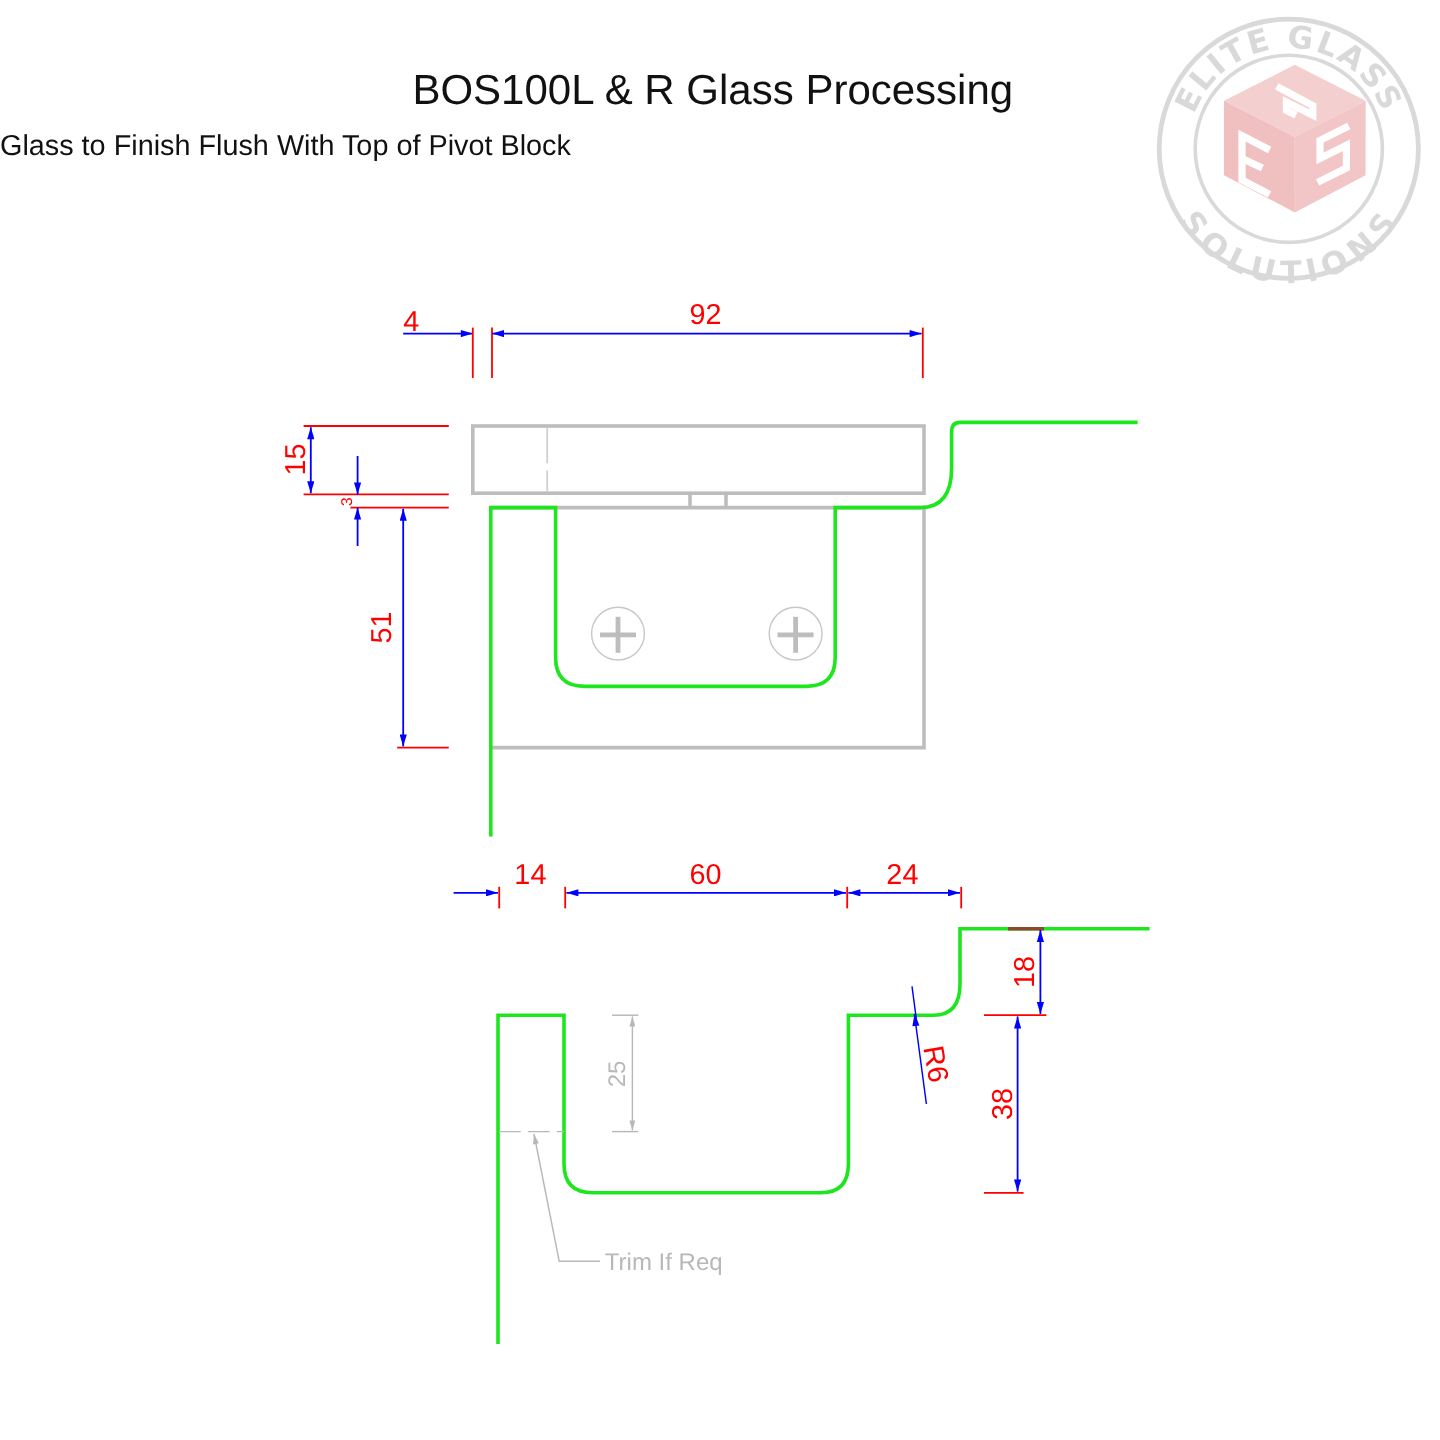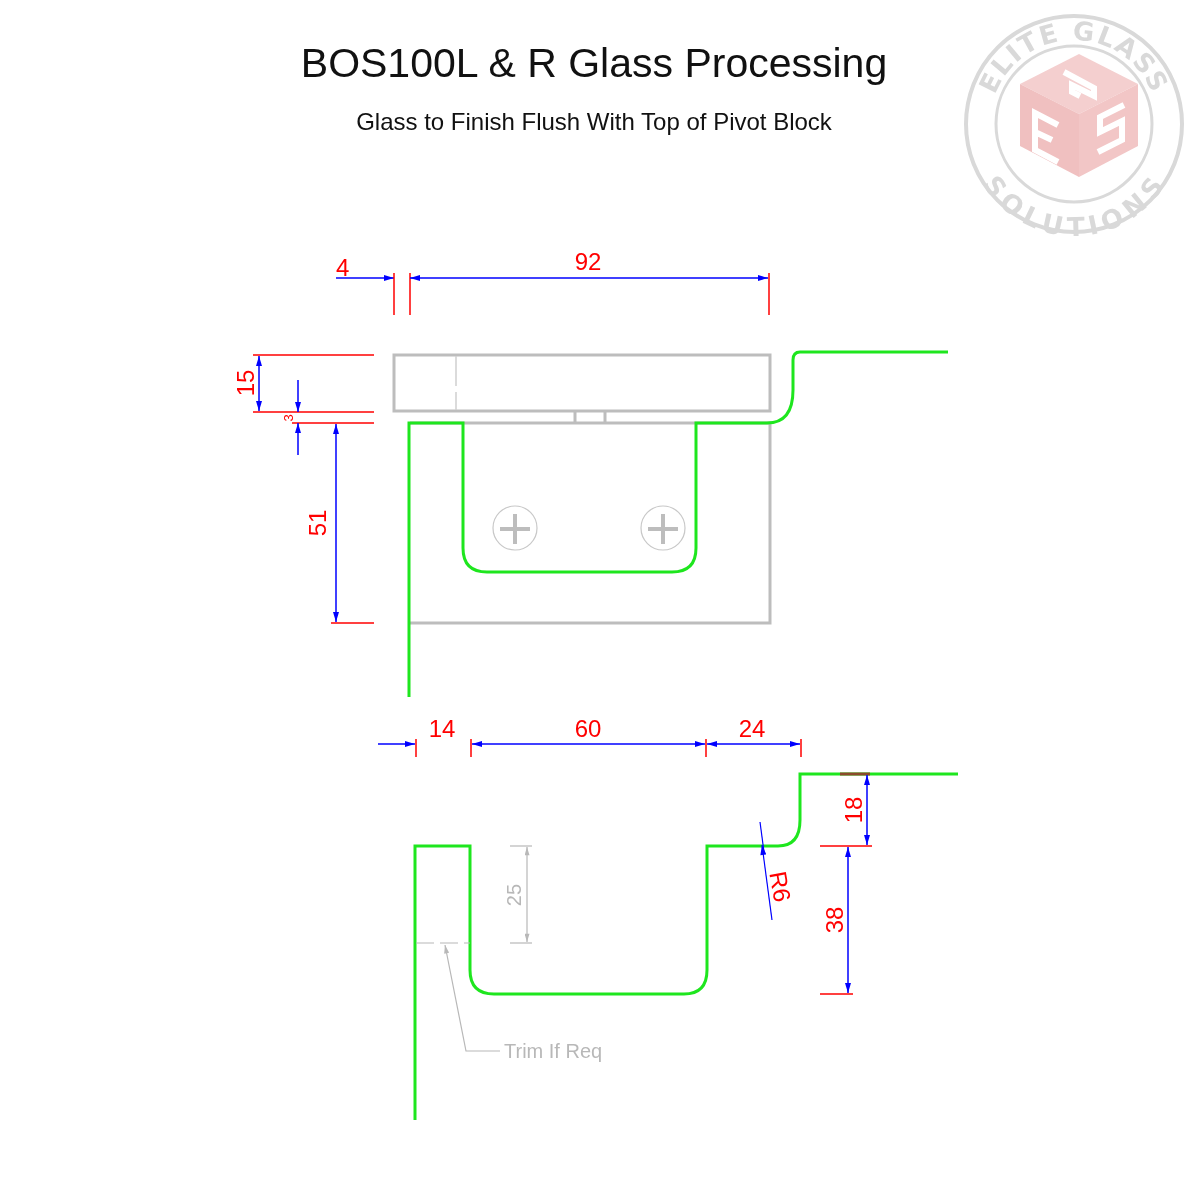--- a/index.html
+++ b/index.html
@@ -4,7 +4,7 @@
 <style>
   html, body { margin: 0; padding: 0; background: #ffffff; }
   body { width: 1200px; height: 1200px; position: relative; overflow: hidden; font-family: "Liberation Sans", sans-serif; }
-  .title { position: absolute; left: 0; width: 1188px; top: 40px; text-align: center; font-size: 41px; color: #111; }
+  .title { position: absolute; left: 0; width: 1188px; top: 56px; text-align: center; font-size: 35px; color: #111; }
   .subtitle { position: absolute; left: 0; width: 1188px; top: 108px; text-align: center; font-size: 24px; color: #111; }
   svg.drawing { position: absolute; left: 0; top: 0; }
   .dim { font-family: "Liberation Sans", sans-serif; fill: #ff0000; font-size: 24px; }

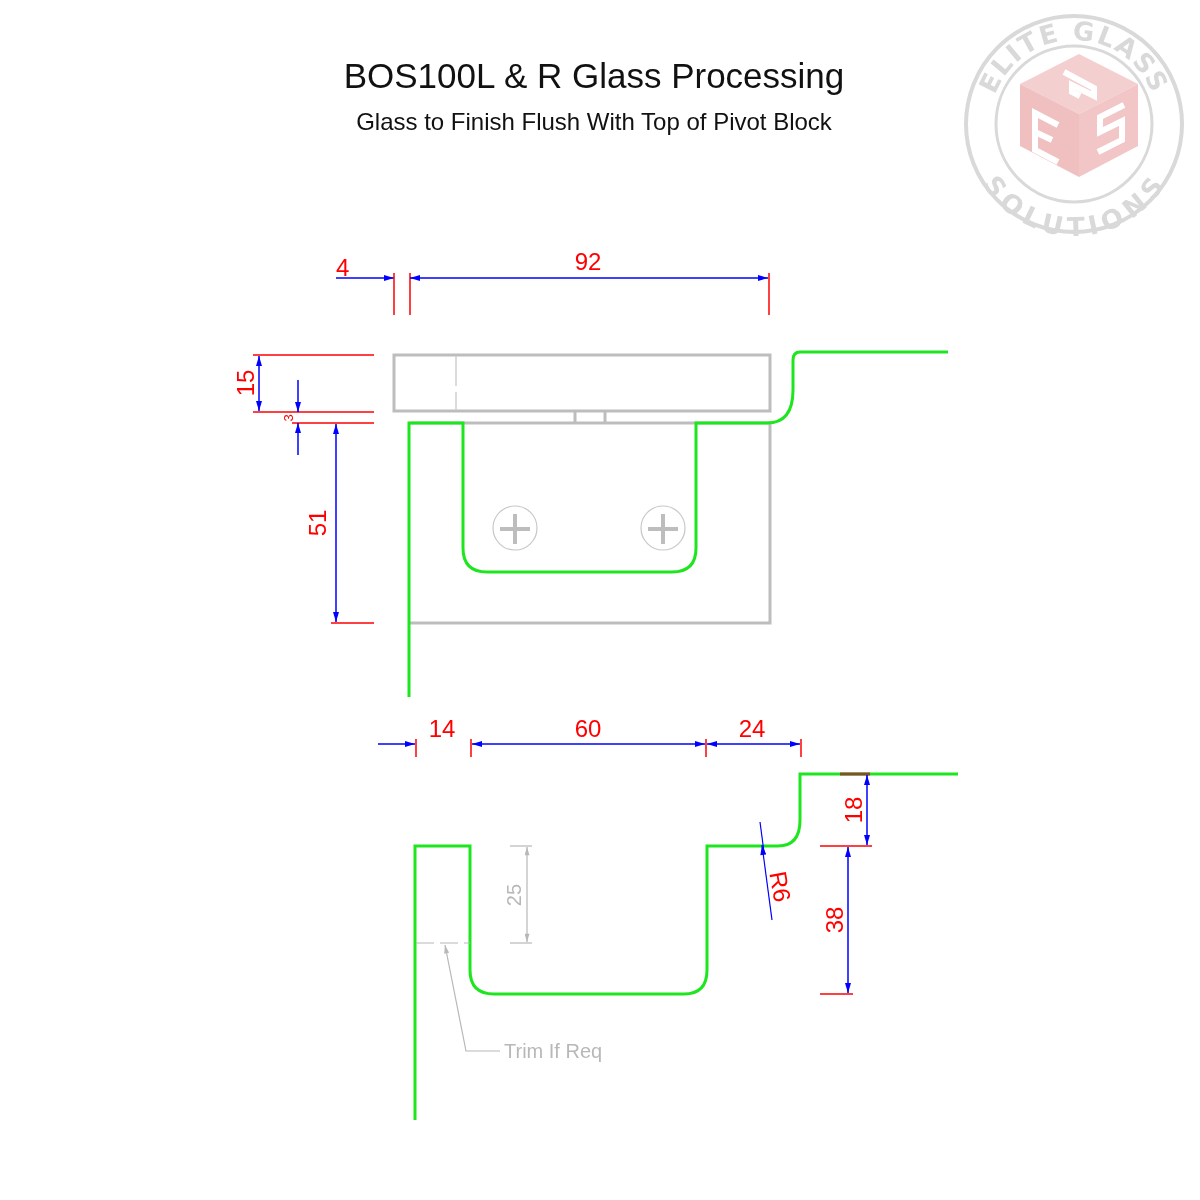--- a/index.html
+++ b/index.html
@@ -5,7 +5,7 @@
   html, body { margin: 0; padding: 0; background: #ffffff; }
   body { width: 1200px; height: 1200px; position: relative; overflow: hidden; font-family: "Liberation Sans", sans-serif; }
   .title { position: absolute; left: 0; width: 1188px; top: 56px; text-align: center; font-size: 35px; color: #111; }
-  .subtitle { position: absolute; left: 0; width: 1188px; top: 108px; text-align: center; font-size: 24px; color: #111; }
+  .subtitle { position: absolute; left: 0; width: 1188px; top: 108px; font-size: 24px; color: #111; }
   svg.drawing { position: absolute; left: 0; top: 0; }
   .dim { font-family: "Liberation Sans", sans-serif; fill: #ff0000; font-size: 24px; }
   .dim-small { font-family: "Liberation Sans", sans-serif; fill: #ff0000; font-size: 13px; }

